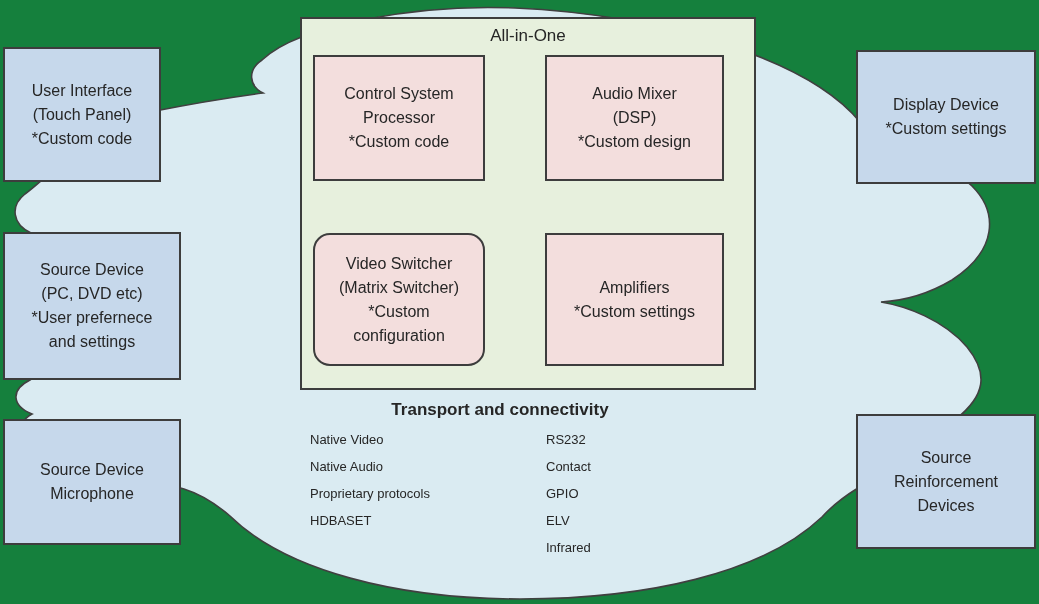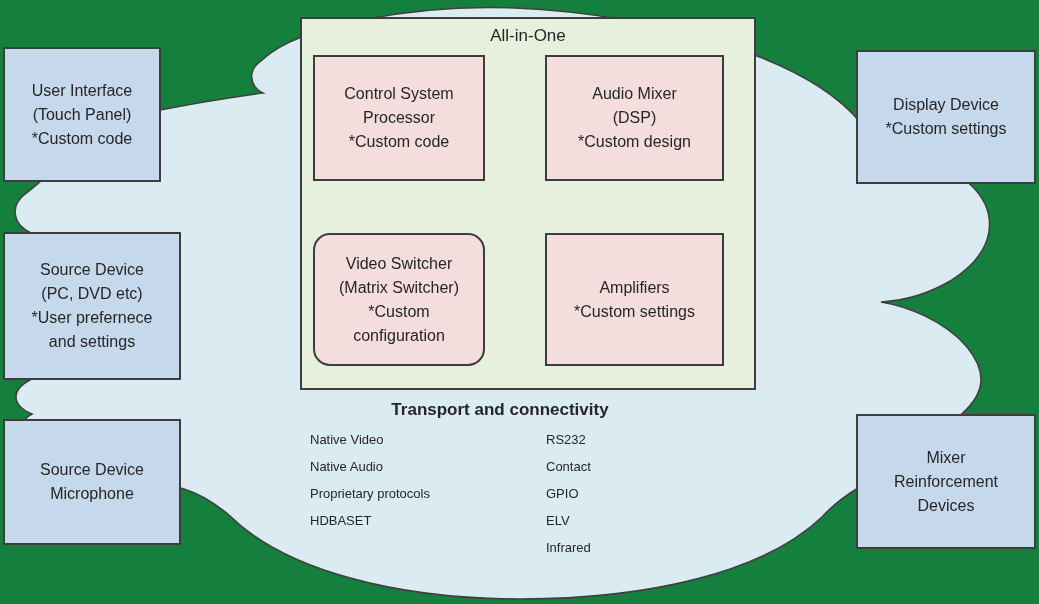--- a/index.html
+++ b/index.html
@@ -115,7 +115,7 @@
   </div>
 
   <div class="box blue" style="left:856px;top:414px;width:180px;height:135px;">
-    <span>Mixer</span>
+    <span>Source</span>
     <span>Reinforcement</span>
     <span>Devices</span>
   </div>

